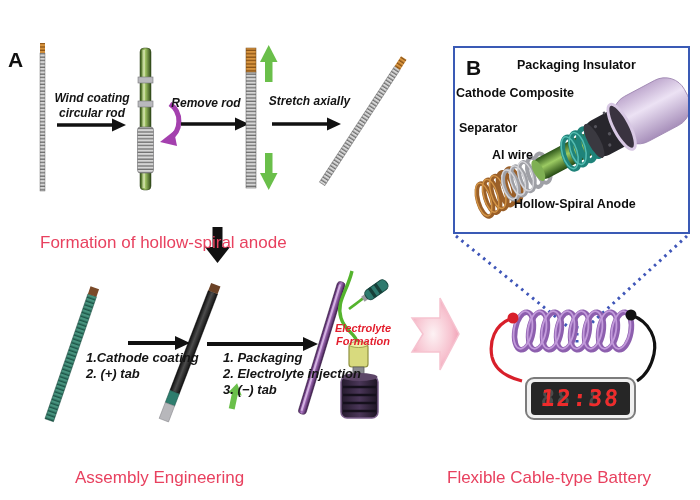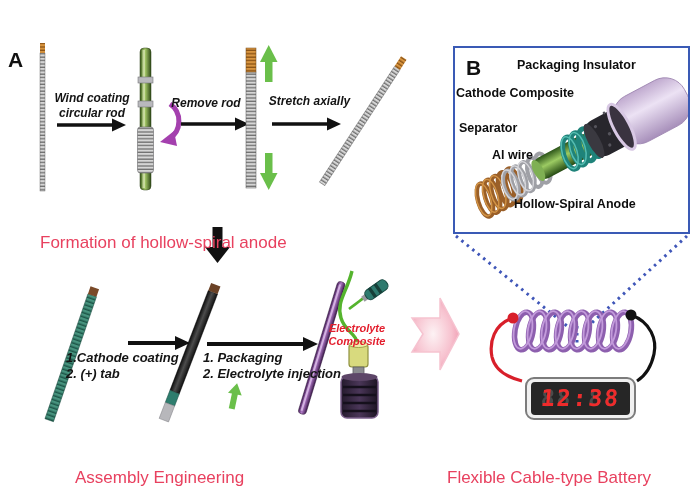--- a/index.html
+++ b/index.html
@@ -12,7 +12,7 @@
   .list-lbl{font-size:13px;font-weight:bold;font-style:italic;line-height:16px;color:#141414;white-space:nowrap;}
   .red-title{font-size:17px;font-weight:normal;color:#e8415f;text-align:left;white-space:nowrap;margin-top:40px;}
   .b-layer{font-size:12.5px;font-weight:bold;color:#0d0d0d;white-space:nowrap;}
-  .inj-lbl{font-size:11px;font-weight:bold;font-style:italic;color:#e31e2d;text-align:center;line-height:12.5px;}
+  .inj-lbl{font-size:11px;font-weight:bold;font-style:italic;color:#e31e2d;text-align:center;line-height:12.5px;padding-left:6px;}
   #panelB-box{position:absolute;left:453px;top:46px;width:233px;height:184px;
               border:2.5px solid #3a5ab5;background:#fff;}
   #panelB-box svg{position:absolute;left:0;top:0;}

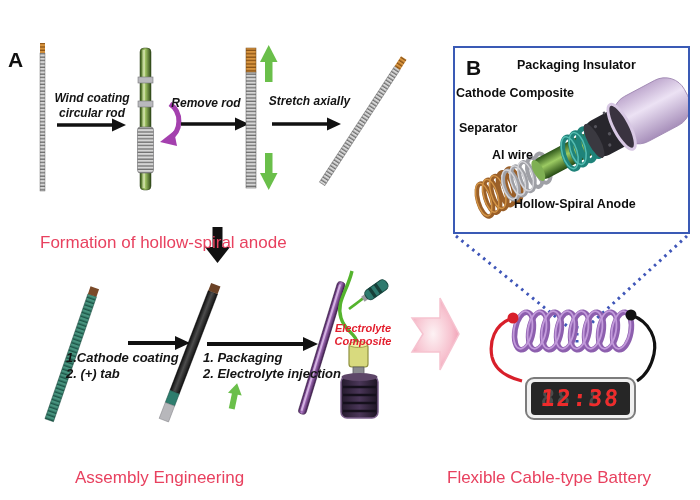--- a/index.html
+++ b/index.html
@@ -337,7 +337,7 @@
 
   <div class="lbl inj-lbl" style="left:322px;top:322px;width:70px;">
     <div>Electrolyte</div>
-    <div>Composite</div>
+    <div>Formation</div>
   </div>
 
   <div class="lbl red-title" style="left:75px;top:428px;width:260px;">Assembly Engineering</div>

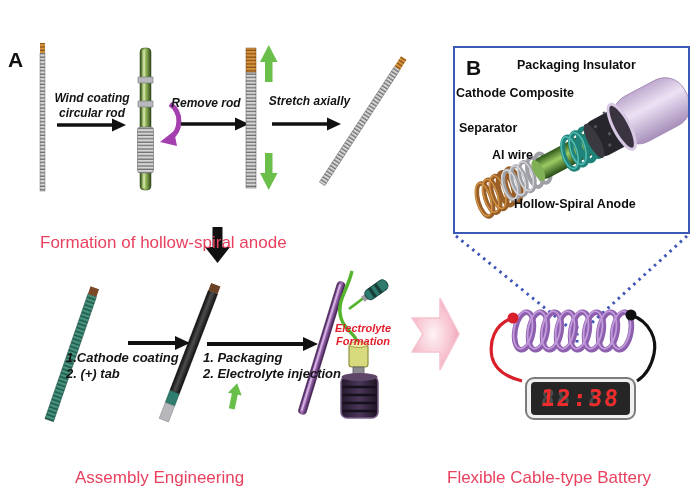--- a/index.html
+++ b/index.html
@@ -9,7 +9,7 @@
   .lbl{position:absolute;color:#161616;}
   .panel-letter{font-size:21px;font-weight:bold;color:#111;}
   .step-lbl{font-size:12px;font-weight:bold;font-style:italic;text-align:center;line-height:14.5px;color:#141414;}
-  .list-lbl{font-size:13px;font-weight:bold;font-style:italic;line-height:16px;color:#141414;white-space:nowrap;}
+  .list-lbl{font-size:13px;font-weight:bold;font-style:italic;line-height:16px;color:#141414;white-space:nowrap;padding-left:20px;}
   .red-title{font-size:17px;font-weight:normal;color:#e8415f;text-align:left;white-space:nowrap;margin-top:40px;}
   .b-layer{font-size:12.5px;font-weight:bold;color:#0d0d0d;white-space:nowrap;}
   .inj-lbl{font-size:11px;font-weight:bold;font-style:italic;color:#e31e2d;text-align:center;line-height:12.5px;padding-left:6px;}

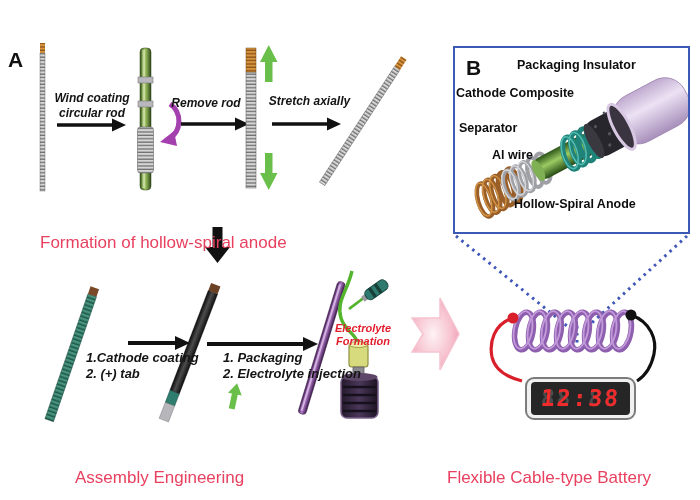--- a/index.html
+++ b/index.html
@@ -333,6 +333,7 @@
   <div class="lbl list-lbl" style="left:203px;top:350px;">
     <div>1. Packaging</div>
     <div>2. Electrolyte injection</div>
+    <div>3. (−) tab</div>
   </div>
 
   <div class="lbl inj-lbl" style="left:322px;top:322px;width:70px;">

